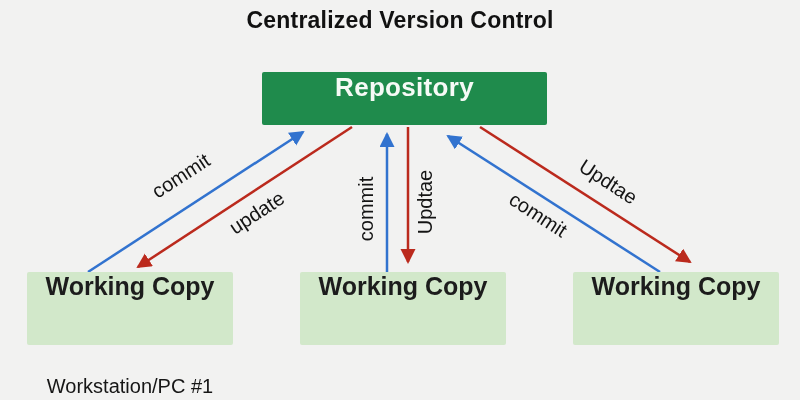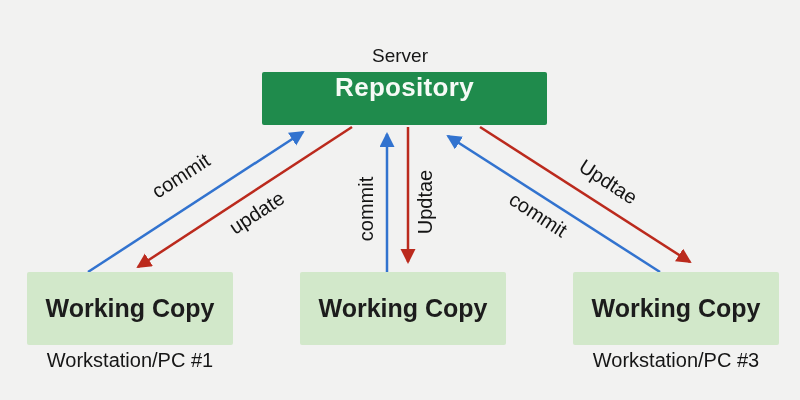--- a/index.html
+++ b/index.html
@@ -65,6 +65,7 @@
 
 <div class="canvas">
 
+  <div class="title">Centralized Version Control</div>
 
   <div class="server-label">Server</div>
 

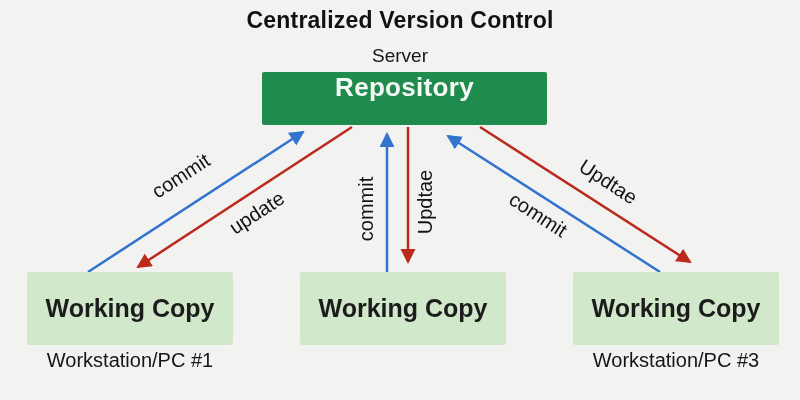--- a/index.html
+++ b/index.html
@@ -67,7 +67,6 @@
 
   <div class="title">Centralized Version Control</div>
 
-  <div class="server-label">Server</div>
 
   <div class="repo-box">
     <span class="repo-text">Repository</span>

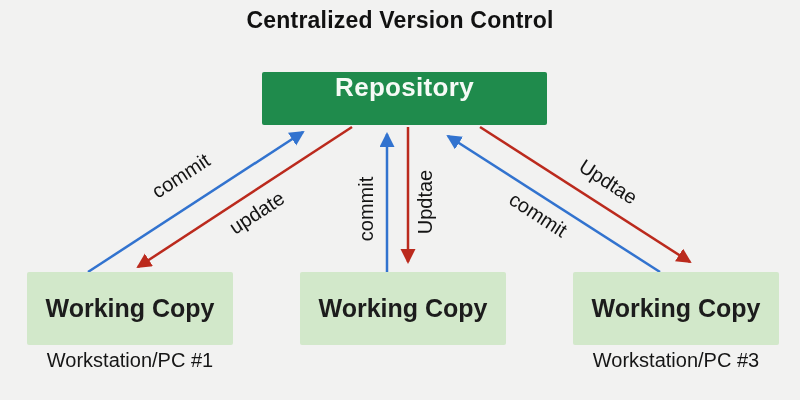--- a/index.html
+++ b/index.html
@@ -52,7 +52,7 @@
     width:206px;height:73px;
     background:var(--working-box,#d2e8ca);
     border-radius:2px;
-    display:flex;align-items:center;justify-content:center;
+    display:flex;justify-content:center;
   }
   .ws-box .ws-text{font-size:25px;font-weight:600;color:#1c1c1c;}
   .ws-caption{

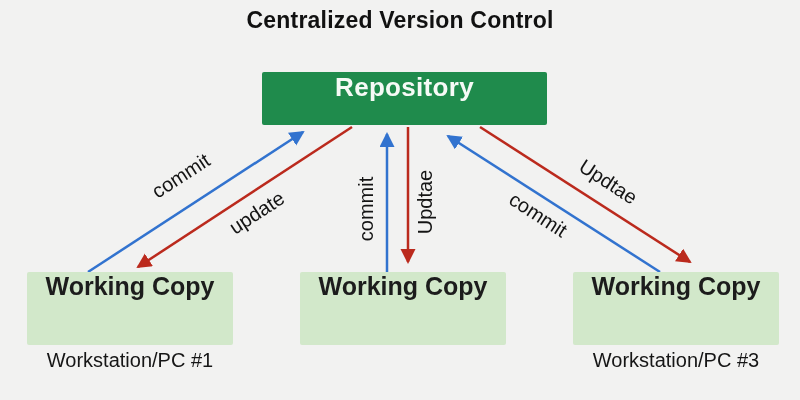--- a/index.html
+++ b/index.html
@@ -56,7 +56,7 @@
   }
   .ws-box .ws-text{font-size:25px;font-weight:600;color:#1c1c1c;}
   .ws-caption{
-    margin-top:4px;text-align:center;width:206px;
+    margin-top:30px;text-align:center;width:206px;
     font-size:20px;font-weight:500;color:#161616;
   }
 </style>

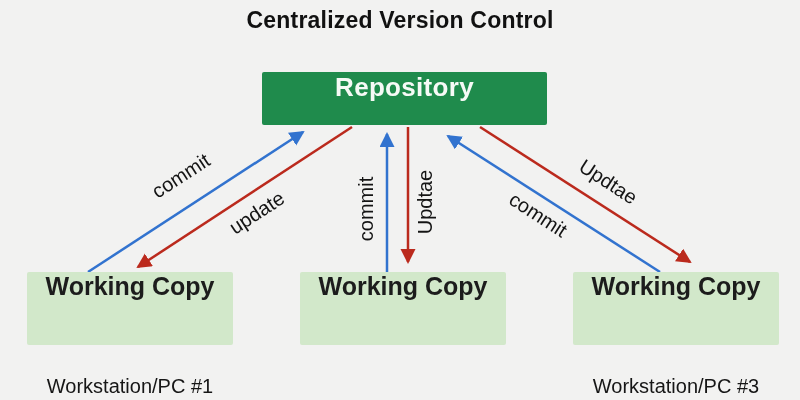--- a/index.html
+++ b/index.html
@@ -113,7 +113,6 @@
     <div class="ws-box">
       <span class="ws-text">Working Copy</span>
     </div>
-    <div class="ws-caption">Workstation/PC #3</div>
   </div>
 
 </div>

